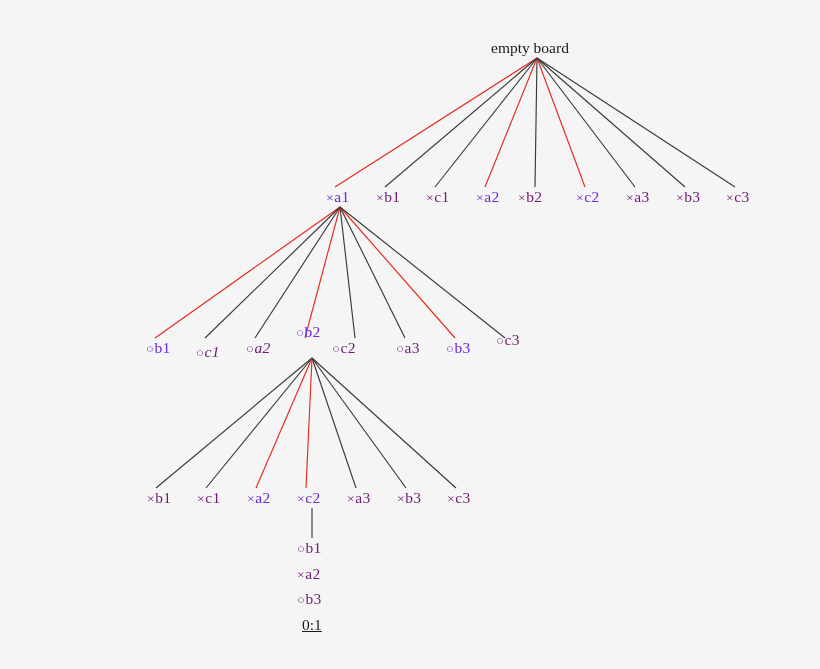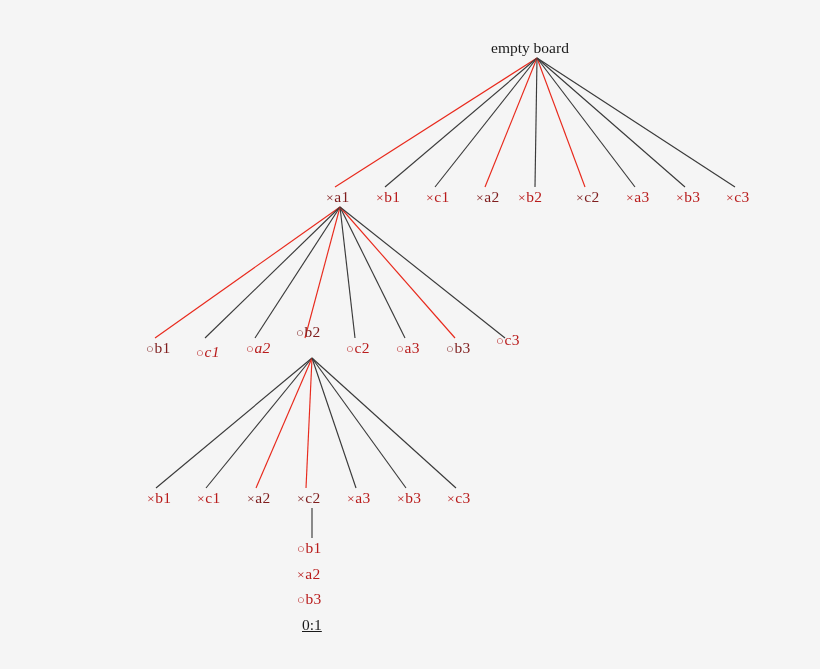--- a/index.html
+++ b/index.html
@@ -35,7 +35,7 @@
     letter-spacing: 0.2px;
   }
   .node.red {
-    color: #7f1d1d;
+    color: #6d28d9;
   }
   .node .marker {
     font-size: 14.5px;

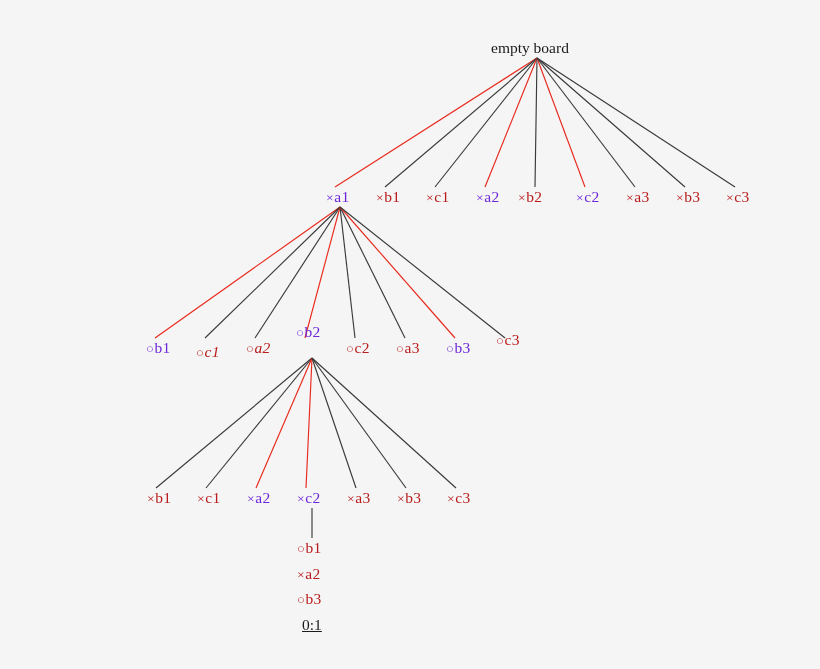--- a/index.html
+++ b/index.html
@@ -31,7 +31,7 @@
     white-space: nowrap;
     font-size: 15.5px;
     line-height: 1;
-    color: #b91c1c;
+    color: #701a75;
     letter-spacing: 0.2px;
   }
   .node.red {

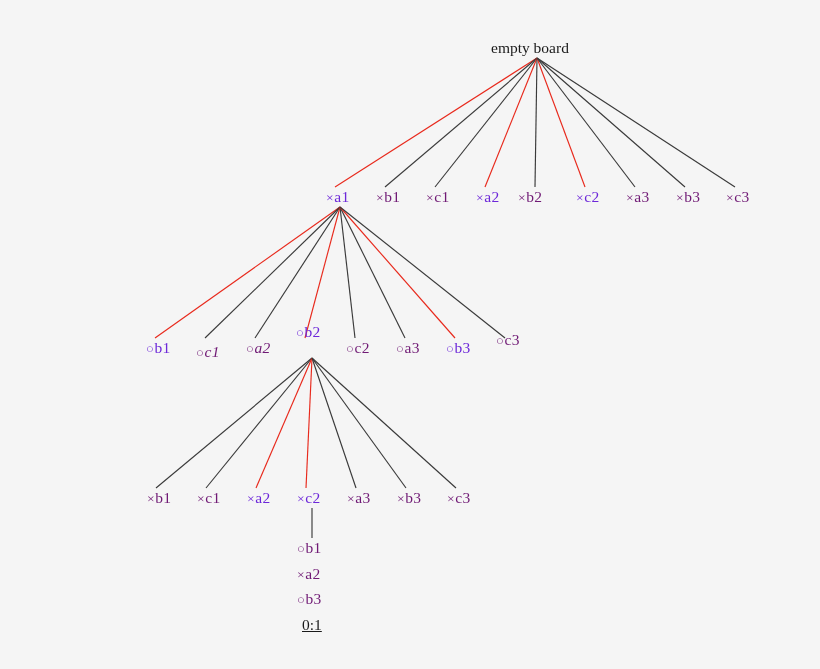--- a/index.html
+++ b/index.html
@@ -115,7 +115,7 @@
       <div class="node" style="left: 156px; top: 344px; font-style: italic;"><span class="marker circle">○</span><span class="label">c1</span></div>
       <div class="node" style="left: 206px; top: 340px; font-style: italic;"><span class="marker circle">○</span><span class="label">a2</span></div>
       <div class="node red" style="left: 256px; top: 324px;"><span class="marker circle">○</span><span class="label">b2</span></div>
-      <div class="node" style="left: 306px; top: 340px;"><span class="marker circle">○</span><span class="label">c2</span></div>
+      <div class="node" style="left: 292px; top: 340px;"><span class="marker circle">○</span><span class="label">c2</span></div>
       <div class="node" style="left: 356px; top: 340px;"><span class="marker circle">○</span><span class="label">a3</span></div>
       <div class="node red" style="left: 406px; top: 340px;"><span class="marker circle">○</span><span class="label">b3</span></div>
       <div class="node" style="left: 456px; top: 332px;"><span class="marker circle">○</span><span class="label">c3</span></div>

